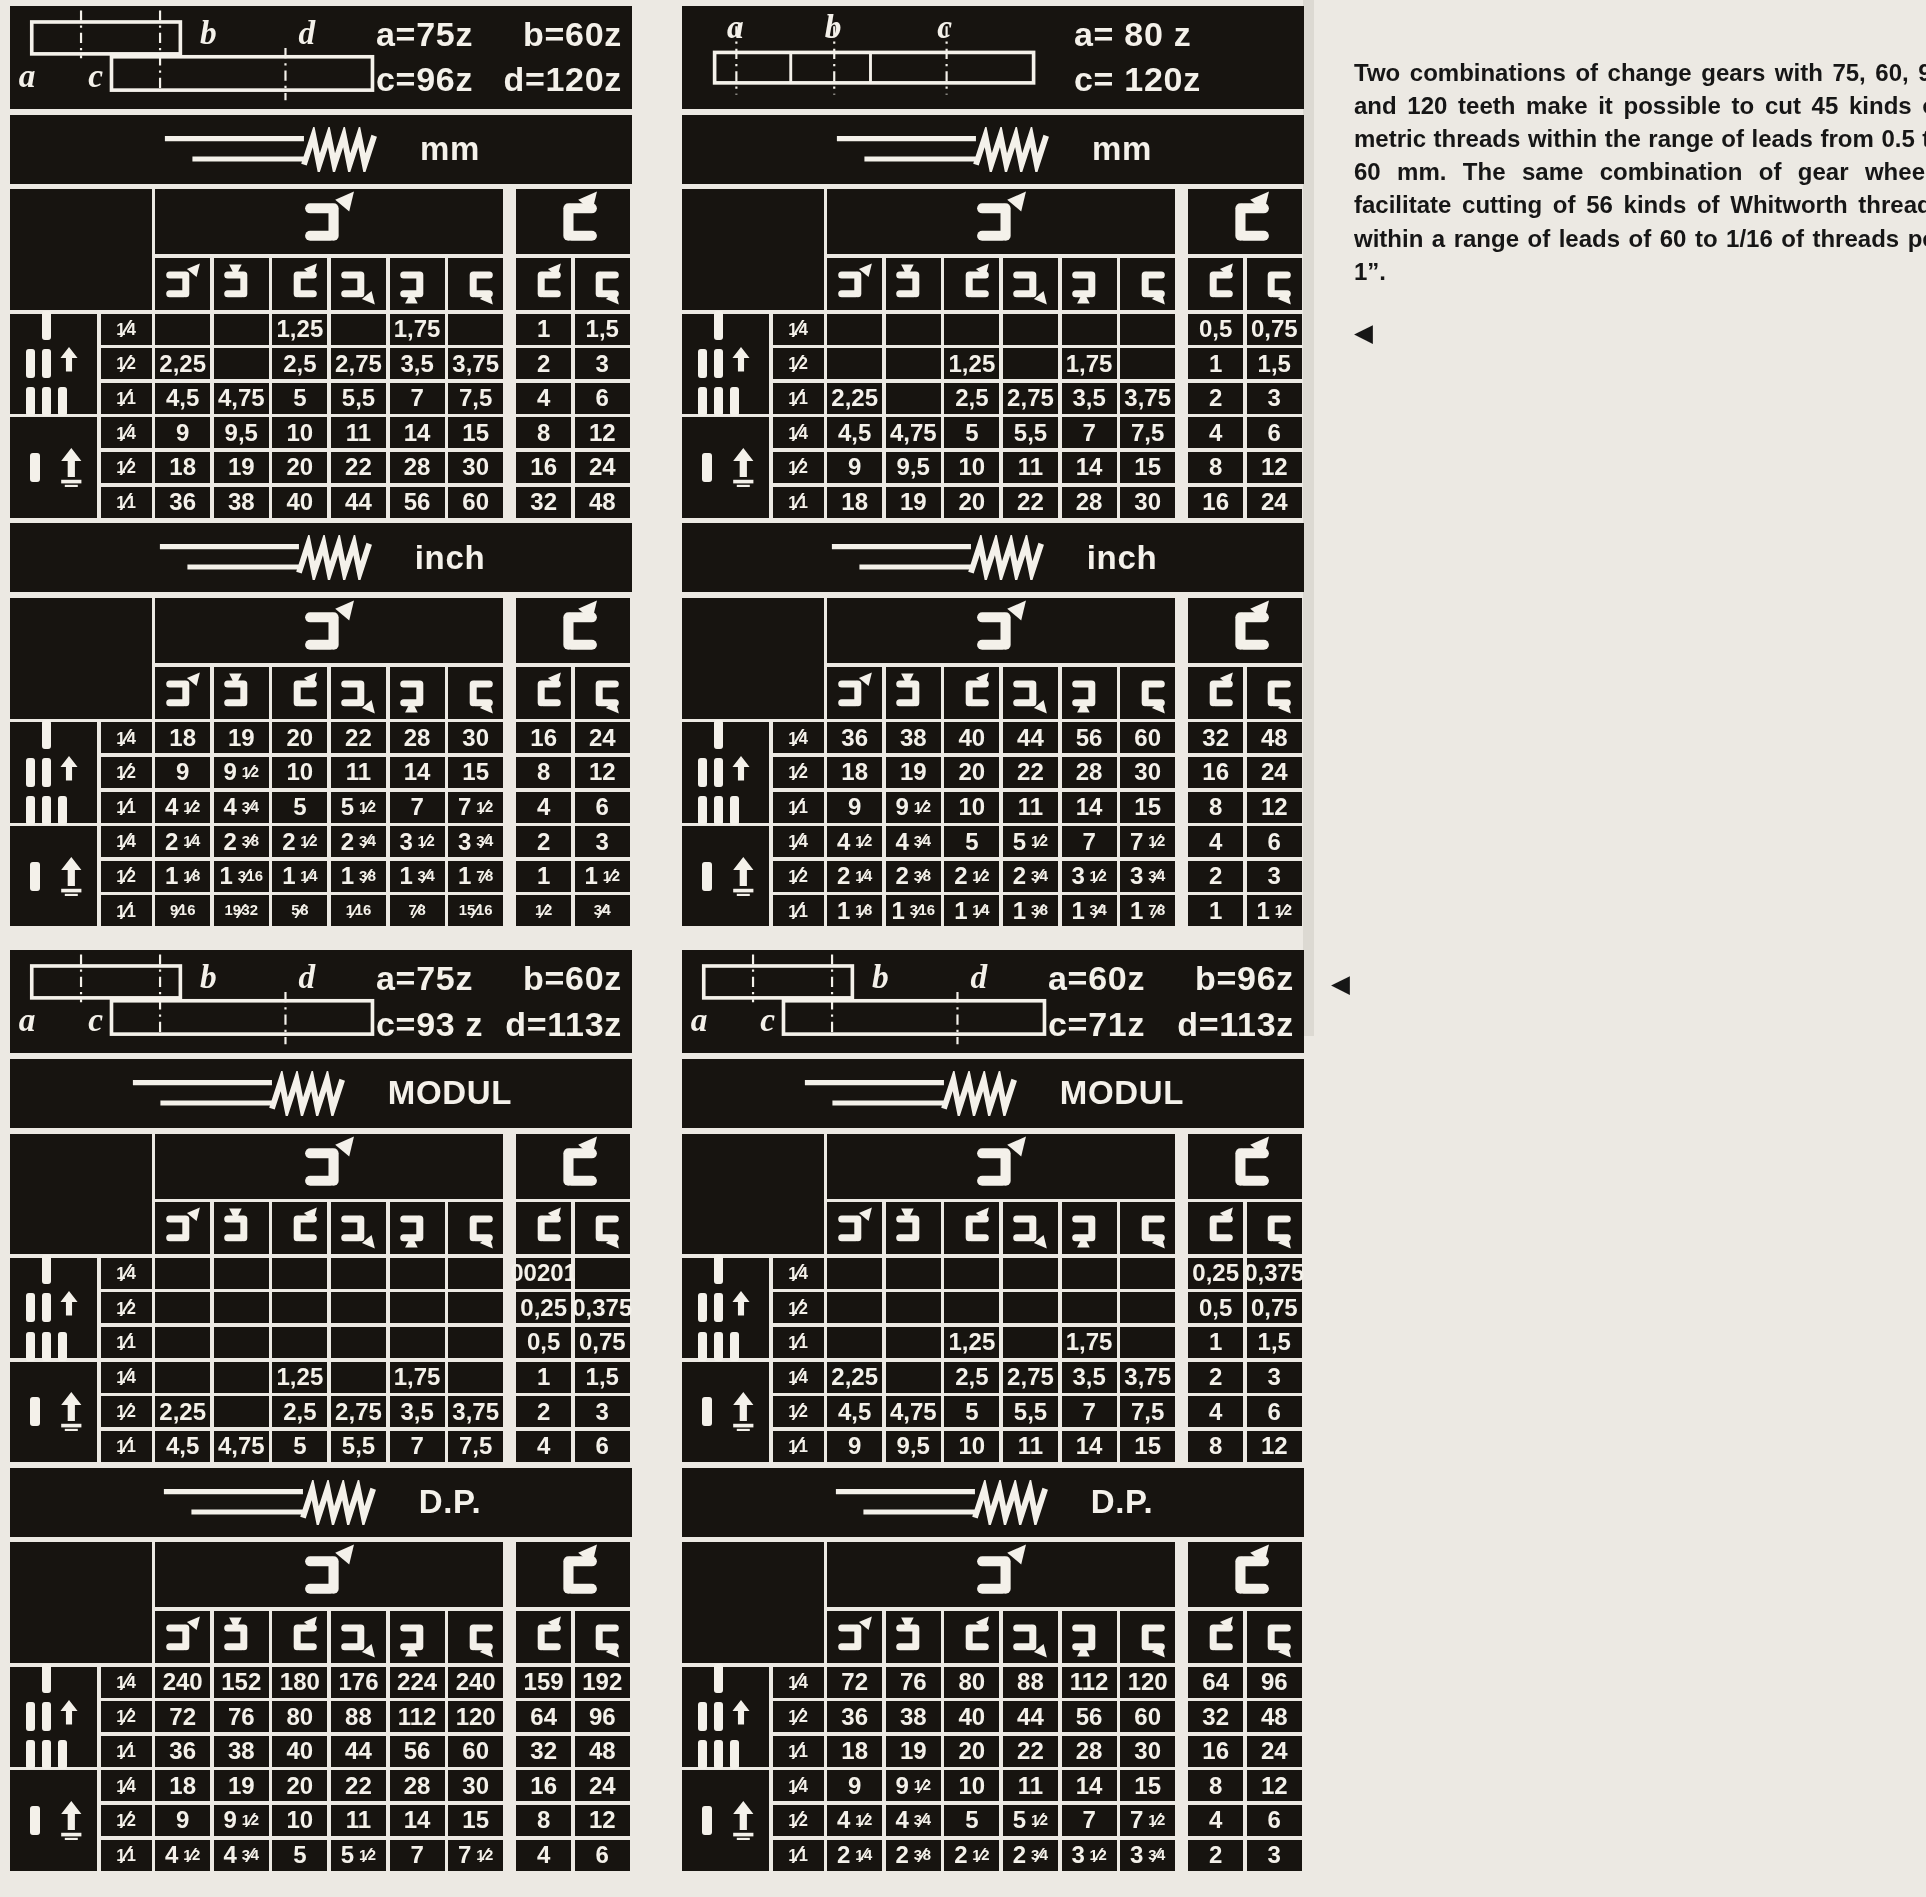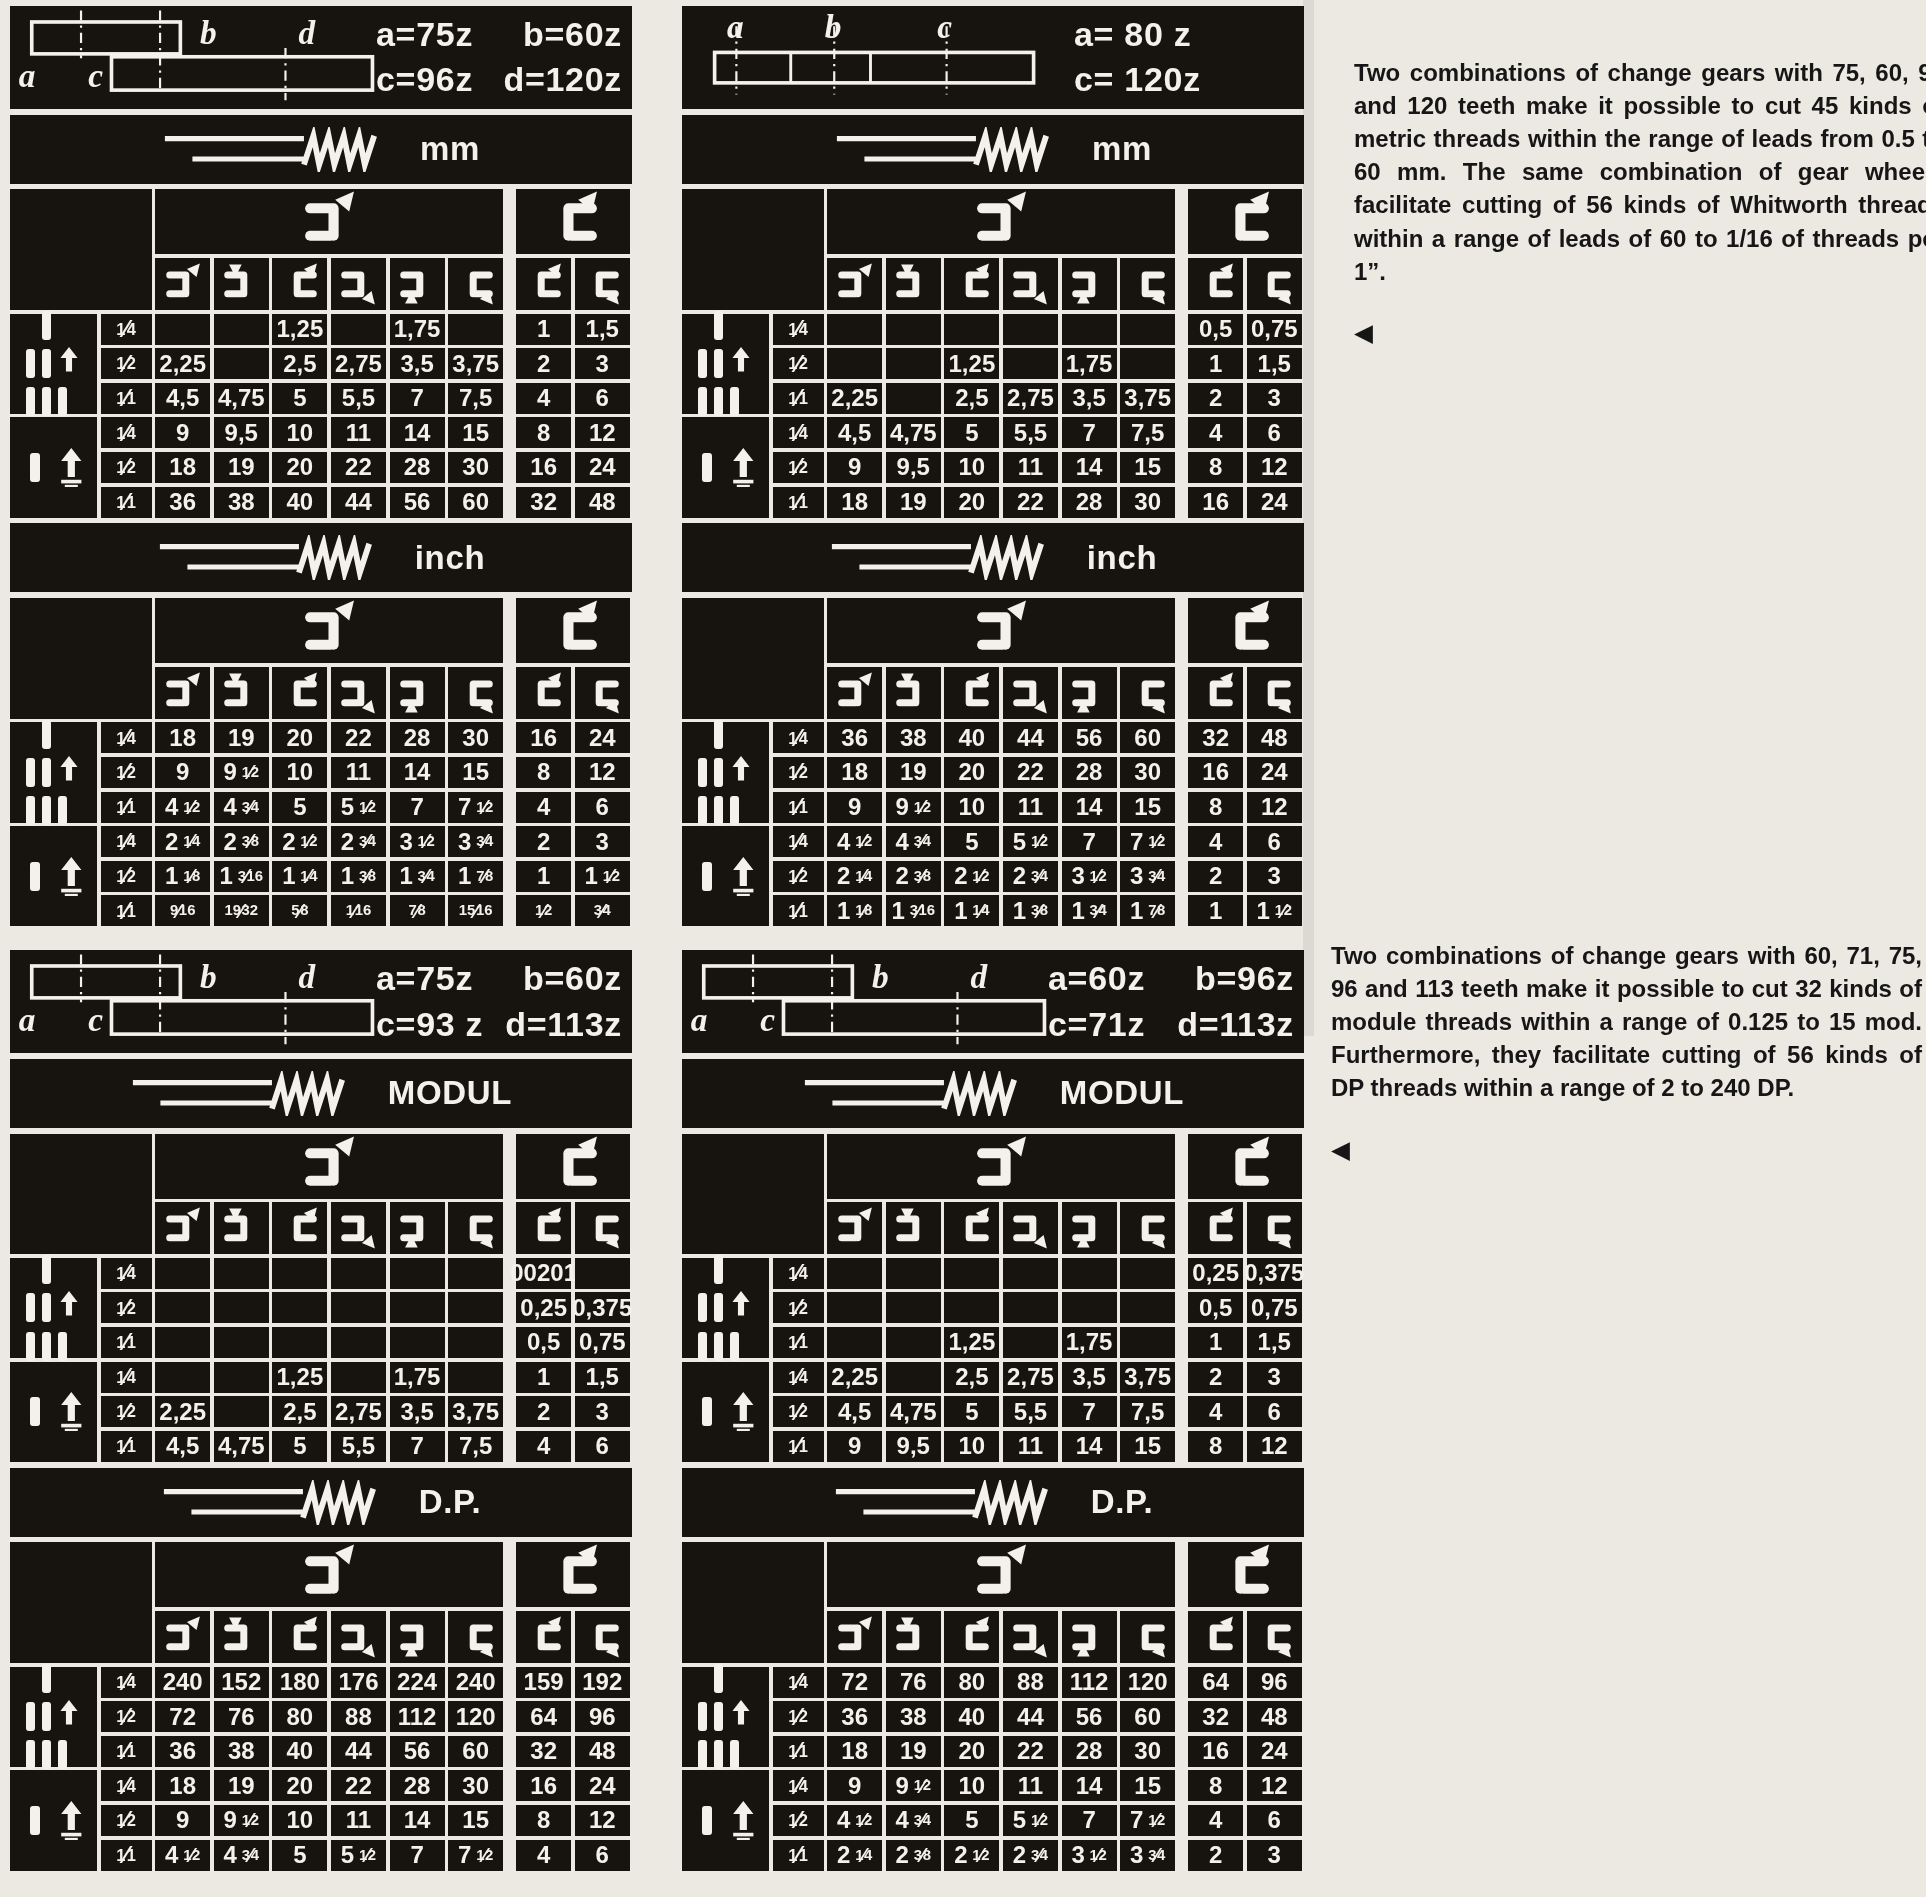--- a/index.html
+++ b/index.html
@@ -1905,7 +1905,6 @@
     <div class="marker">◀</div>
   </div>
   <div class="txt-col txt-2">
-    <div class="para">Two combinations of change gears with 60, 71, 75, 96 and 113 teeth make it possible to cut 32 kinds of module threads within a range of 0.125 to 15 mod. Furthermore, they facilitate cutting of 56 kinds of DP threads within a range of 2 to 240 DP.</div>
     <div class="marker">◀</div>
   </div>
 </div>

